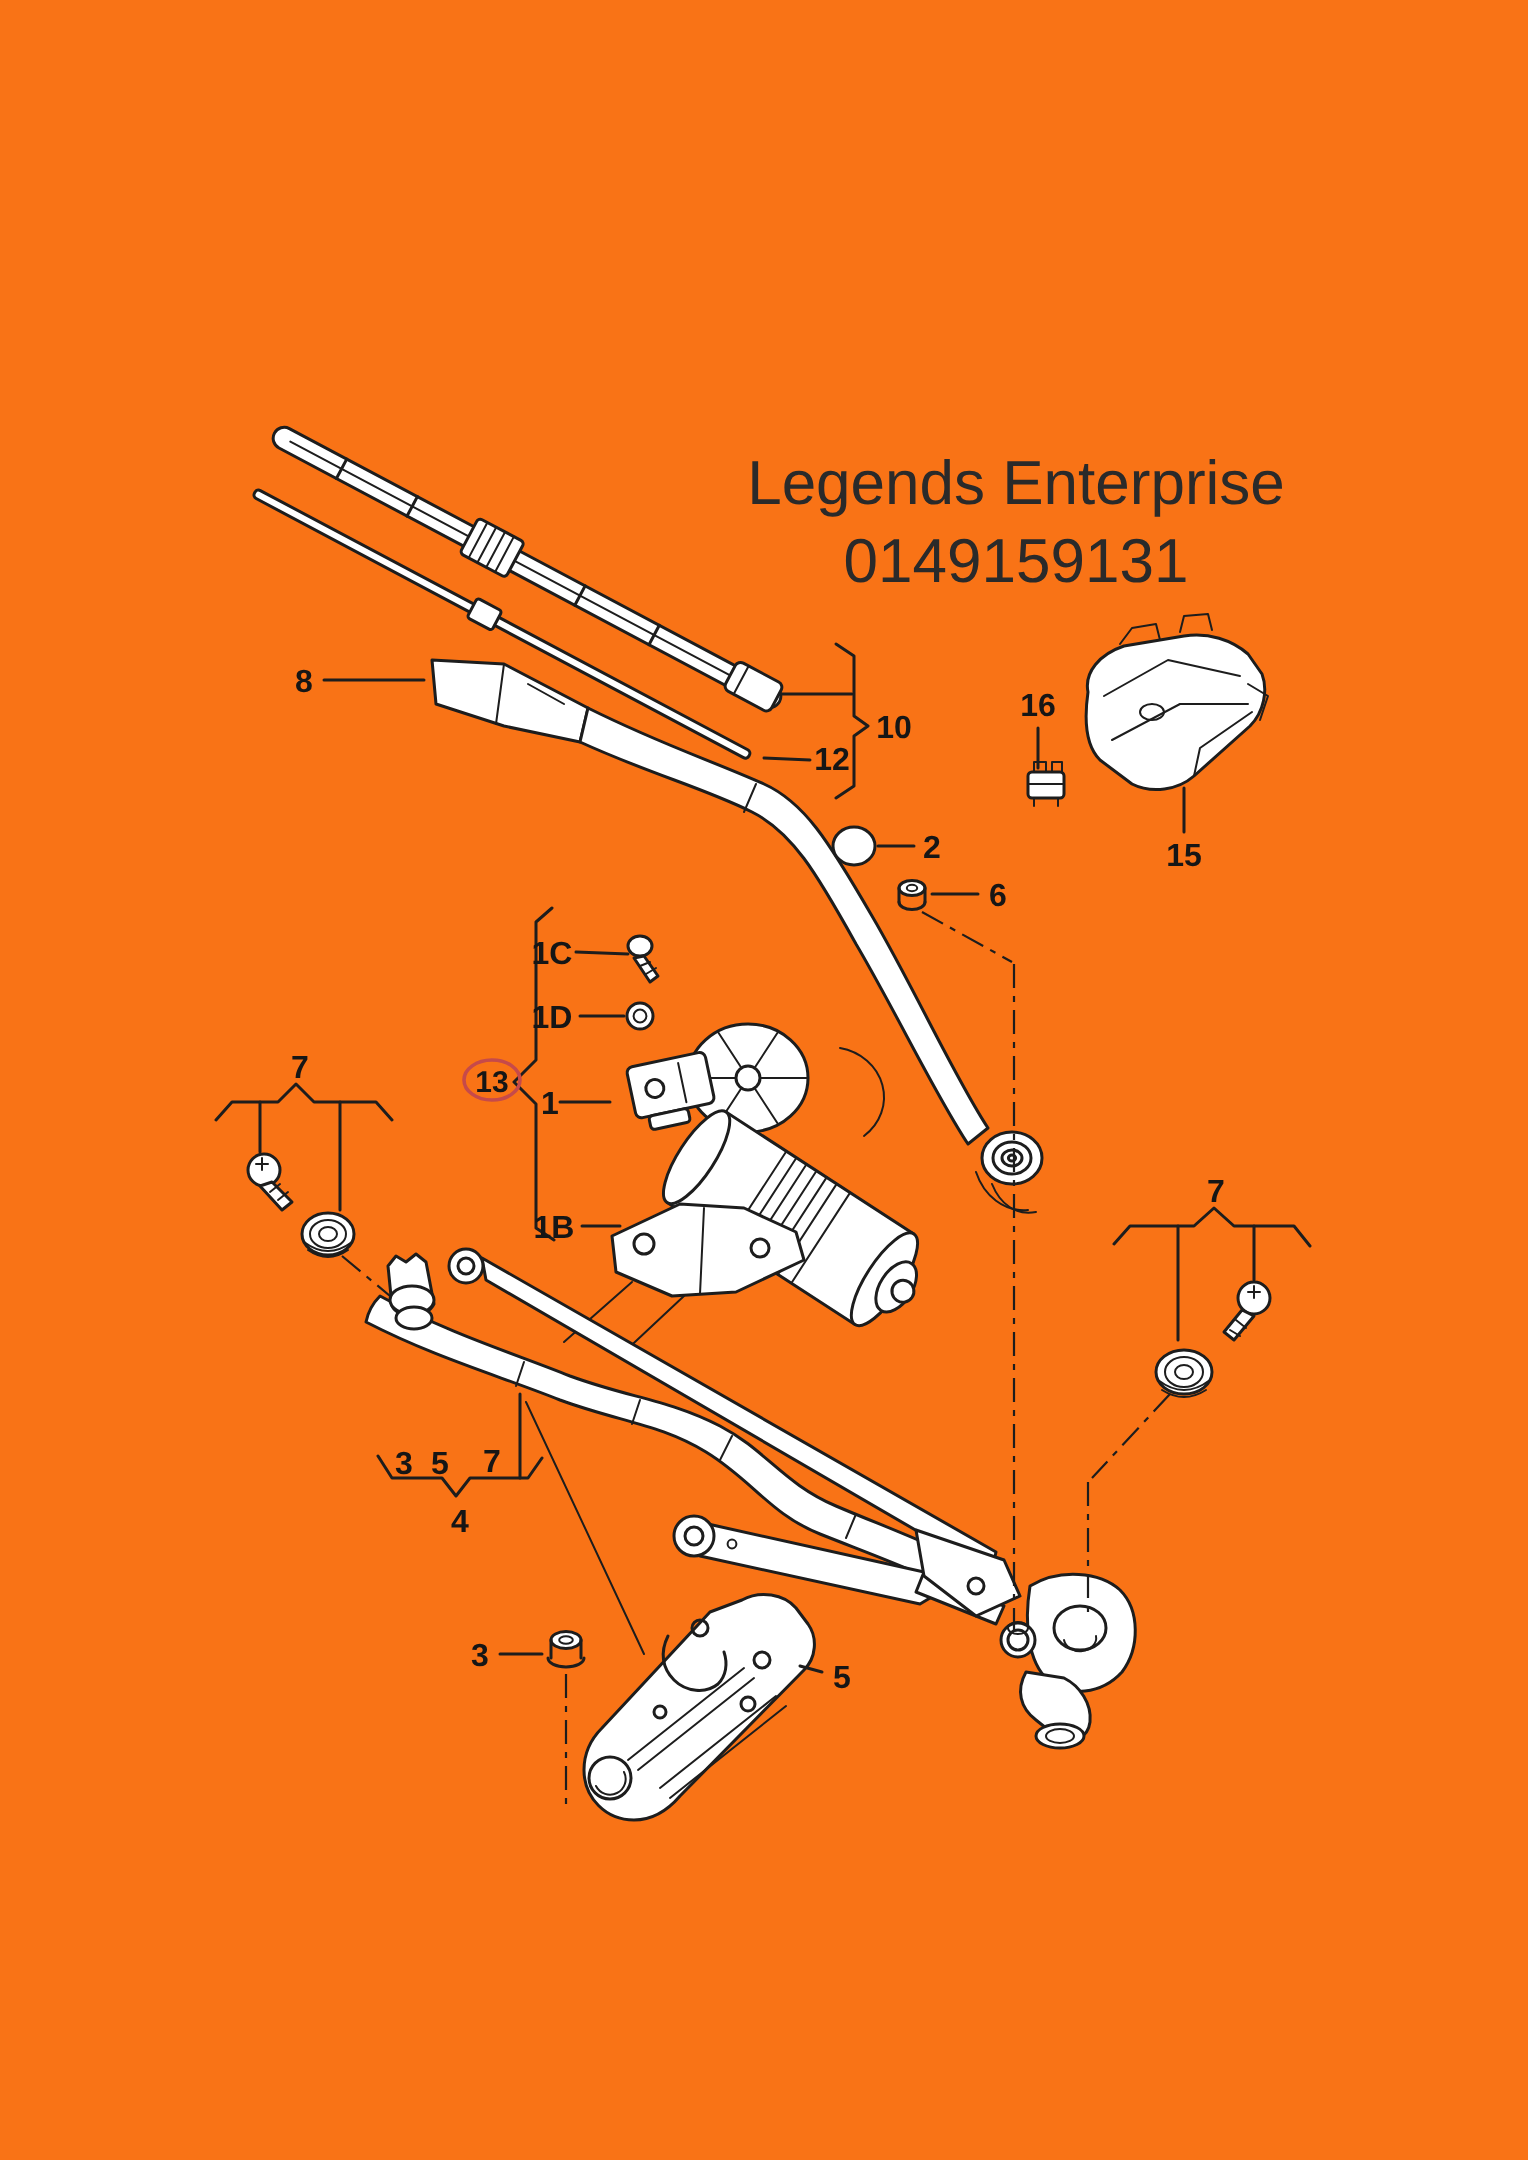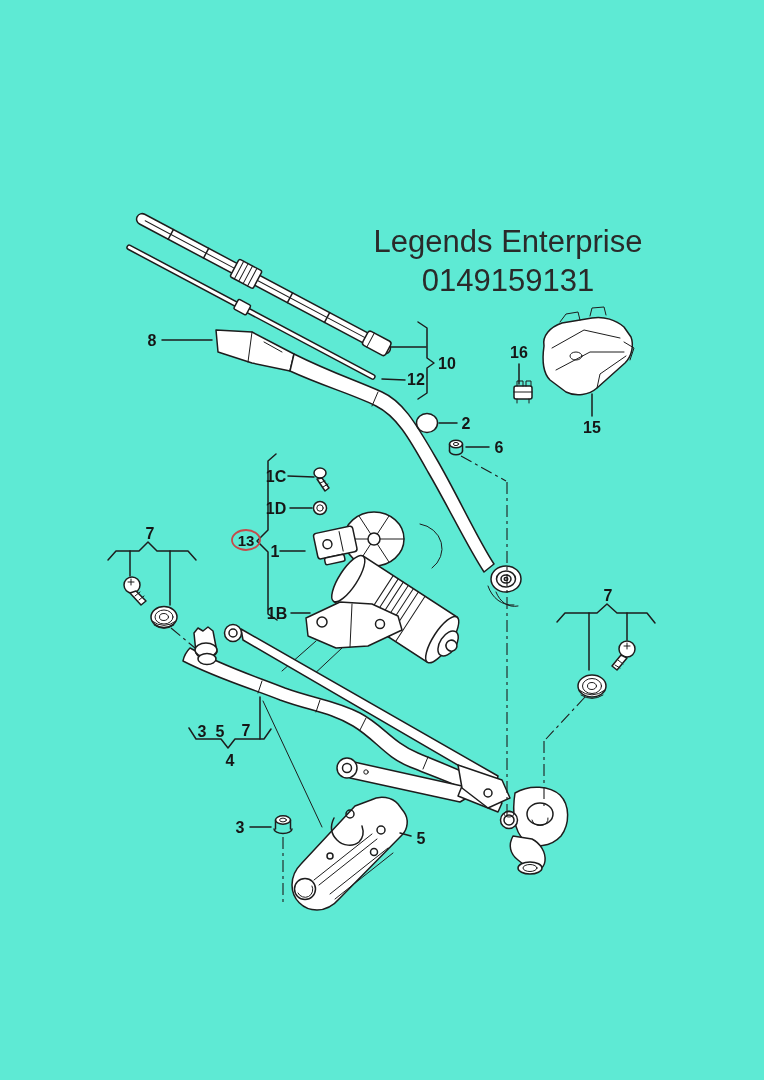--- a/index.html
+++ b/index.html
@@ -3,7 +3,7 @@
 <meta charset="utf-8">
 <style>
   html,body{margin:0;padding:0;background:#ffffff;}
-  .canvas{position:relative;width:764px;height:1080px;background:#5eead4;overflow:hidden;
+  .canvas{position:relative;width:764px;height:1080px;background:#f97316;overflow:hidden;
           font-family:"Liberation Sans",sans-serif;}
   svg{display:block}
   .title-line{font-family:"Liberation Sans",sans-serif;font-size:31px;font-weight:400;

